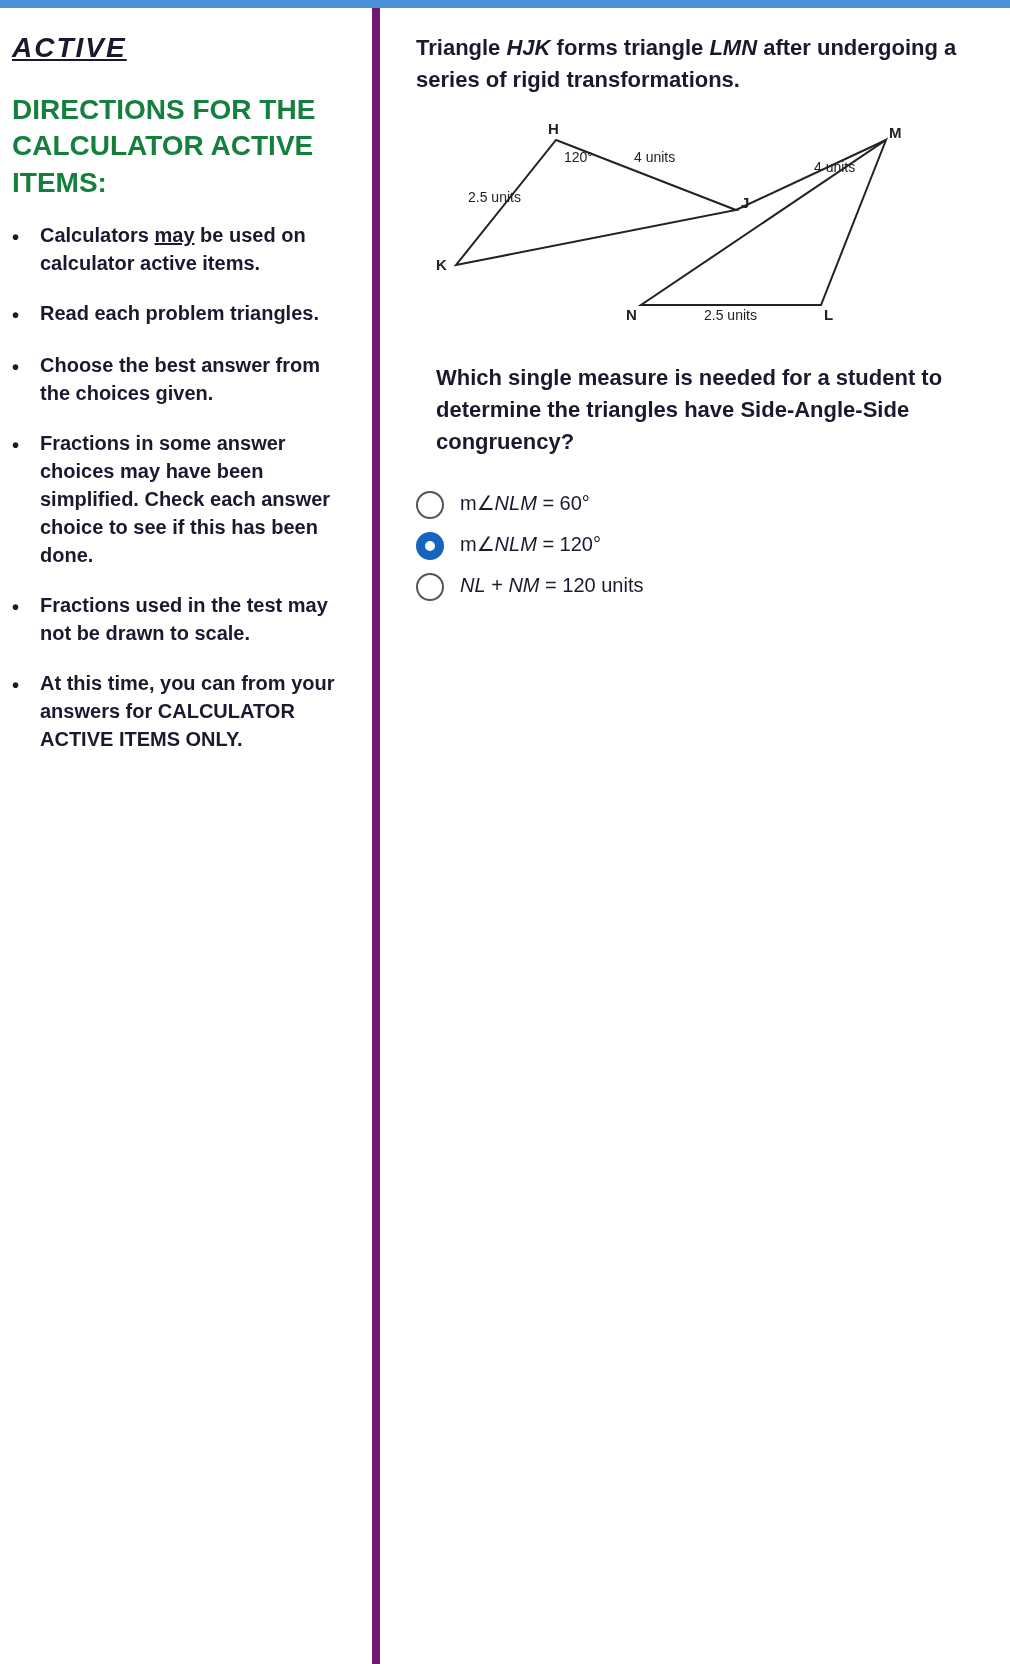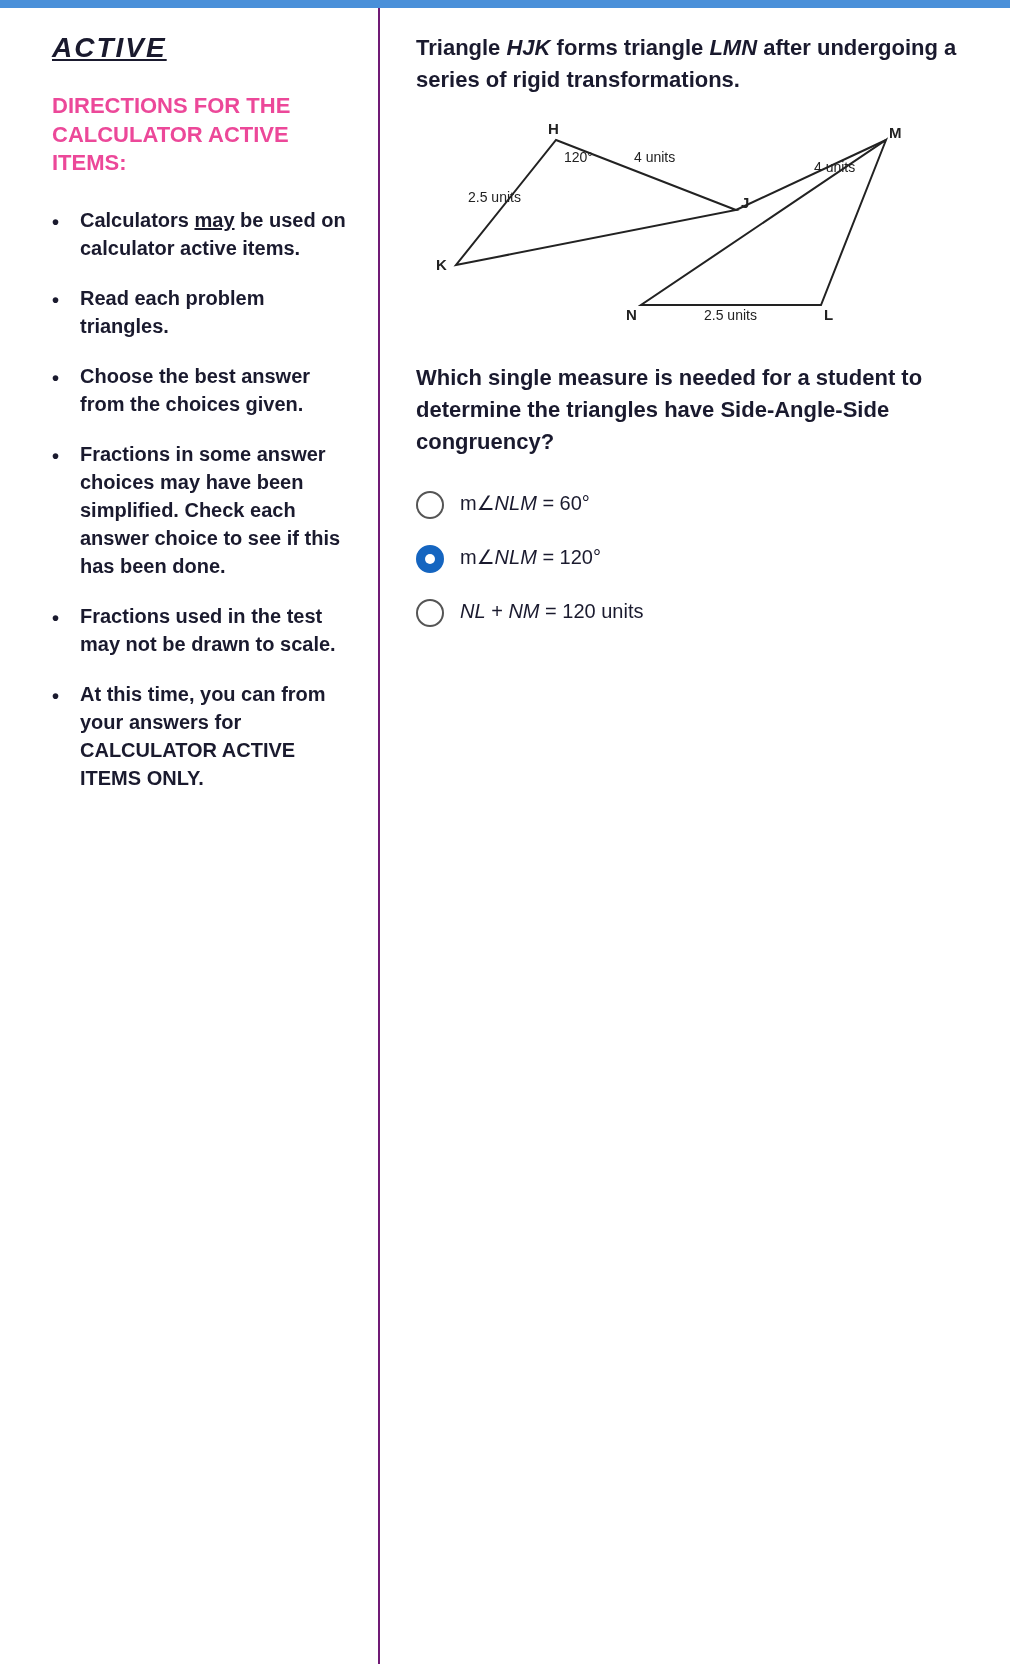--- a/index.html
+++ b/index.html
@@ -28,8 +28,8 @@
     .left-panel {
       width: 380px;
       min-width: 380px;
-      padding: 24px 28px 32px 52px;
-      border-right: 2px solid #701a75;
+      padding: 24px 28px 32px 12px;
+      border-right: 8px solid #701a75;
       background: #fff;
     }
 

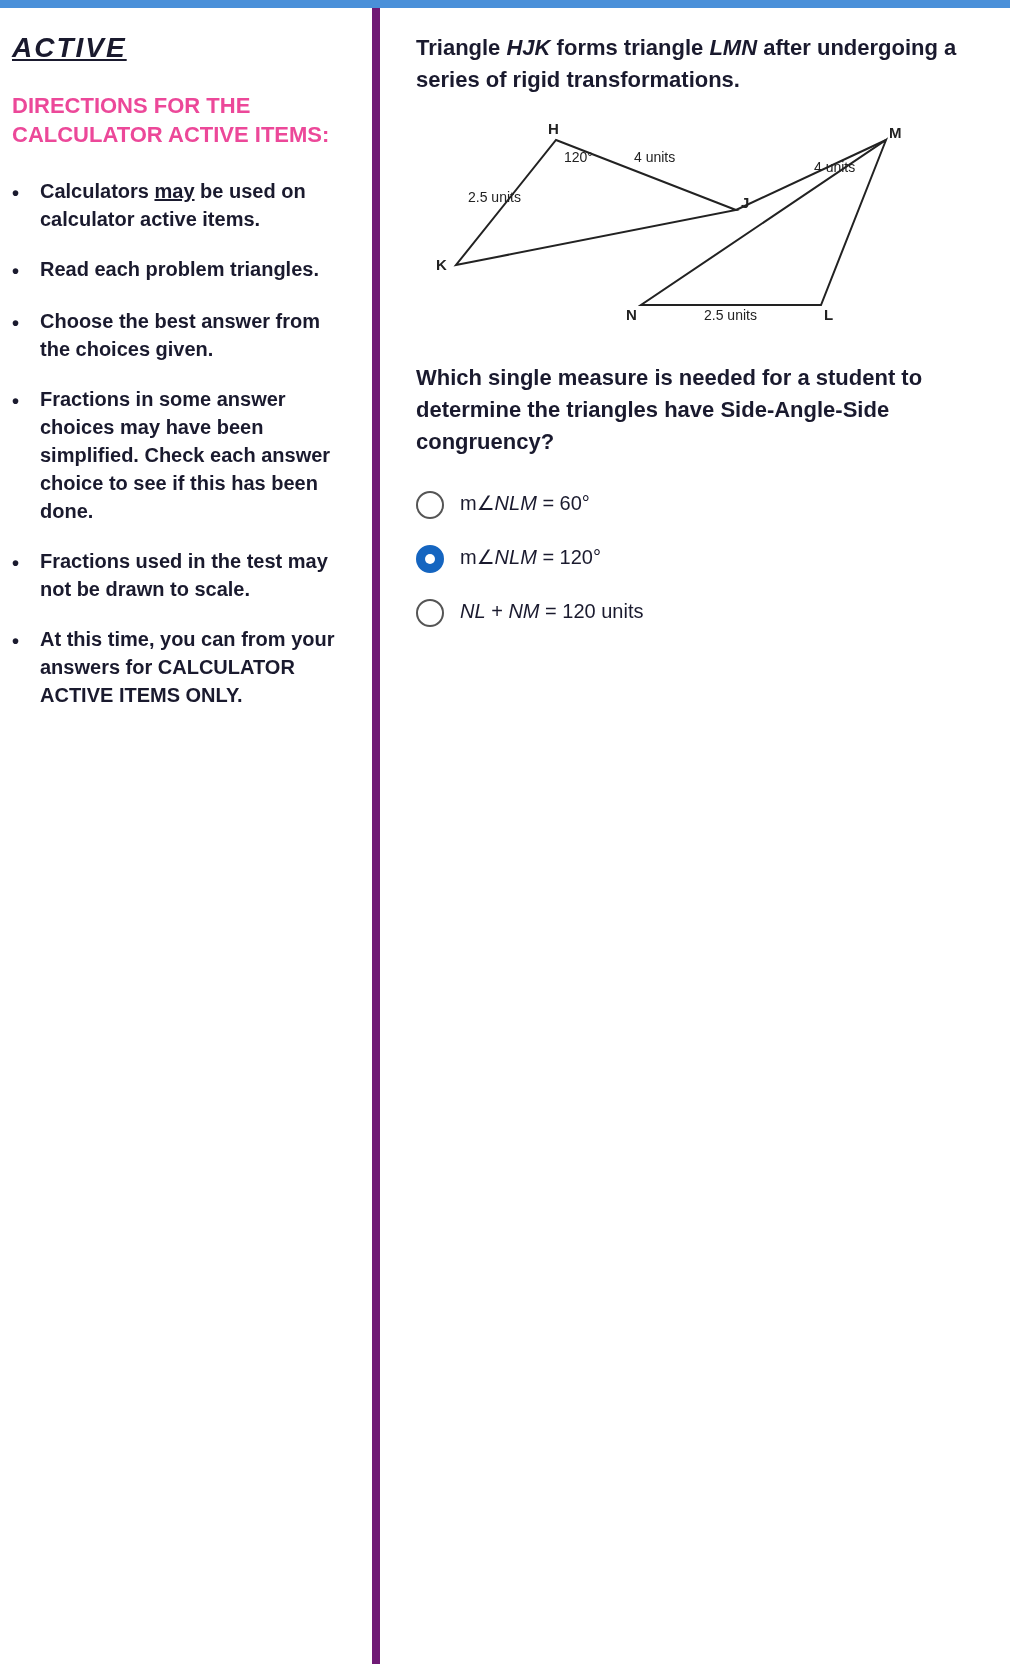--- a/index.html
+++ b/index.html
@@ -45,11 +45,11 @@
     }
 
     .directions-heading {
-      font-size: 22px;
-      font-weight: bold;
-      color: #ec4899;
+      font-size: 28px;
+      font-weight: bold;
+      color: #15803d;
       line-height: 1.3;
-      margin-bottom: 28px;
+      margin-bottom: 20px;
       font-family: Arial, sans-serif;
     }
 

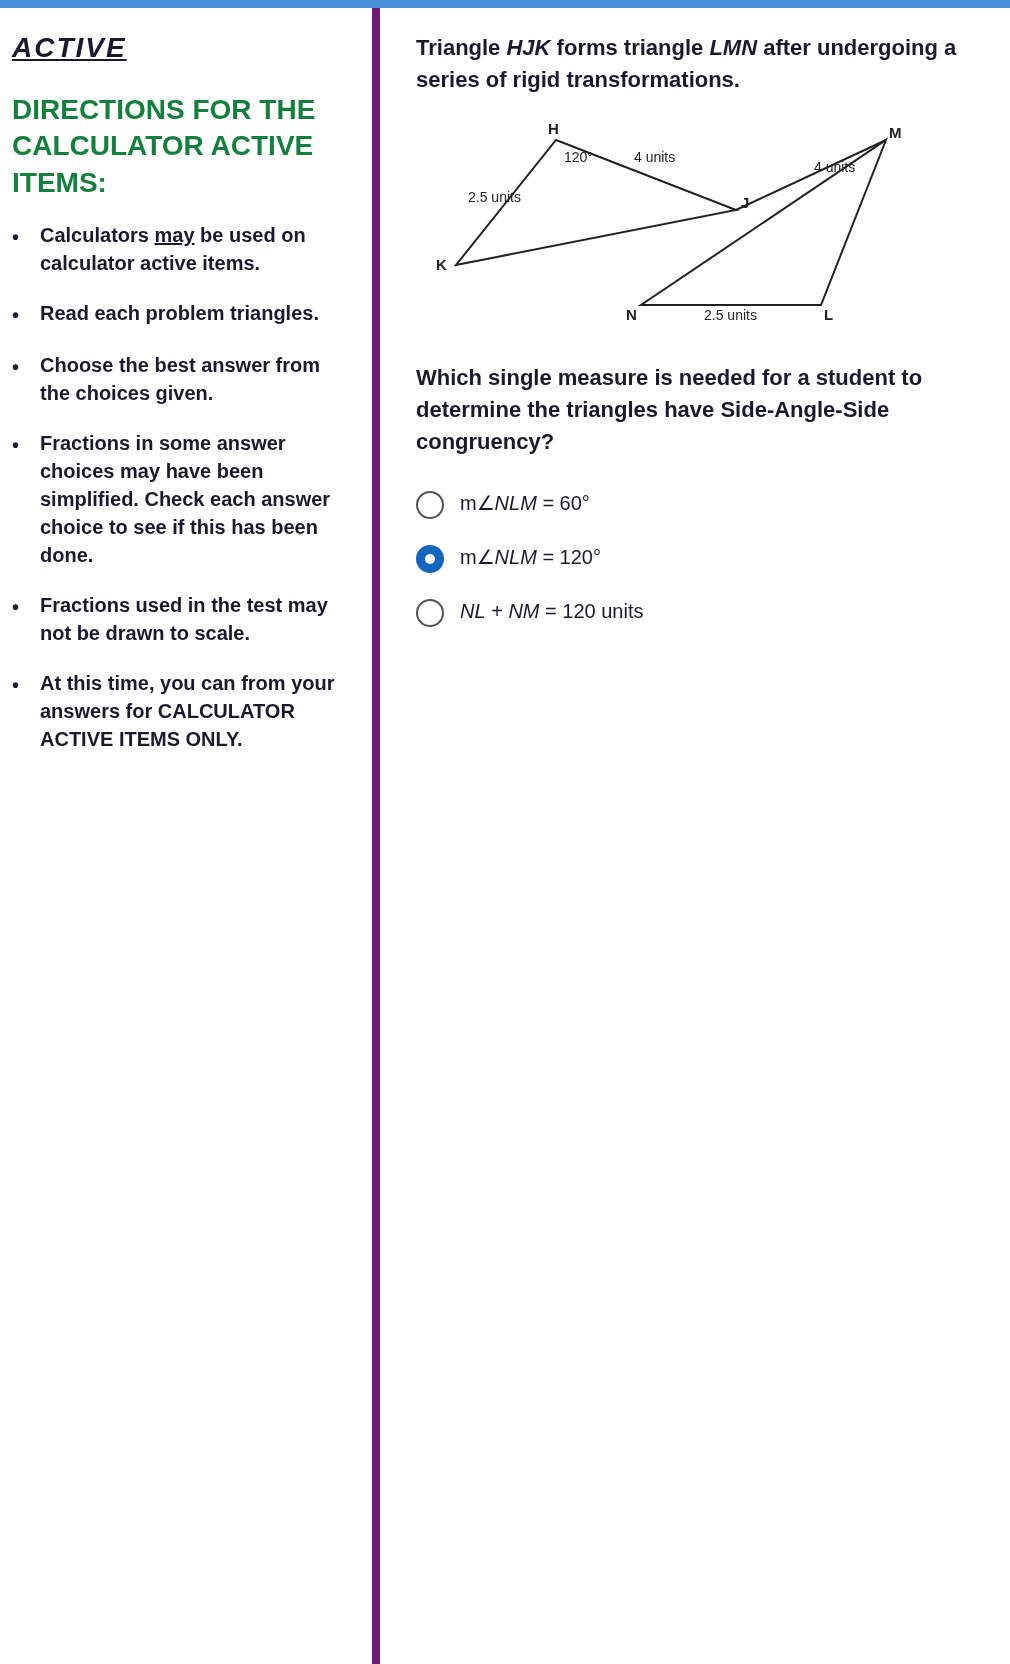--- a/index.html
+++ b/index.html
@@ -165,6 +165,7 @@
       line-height: 1.45;
       margin-top: 8px;
       font-family: Arial, sans-serif;
+      margin-left: 20px;
     }
   </style>
 </head>

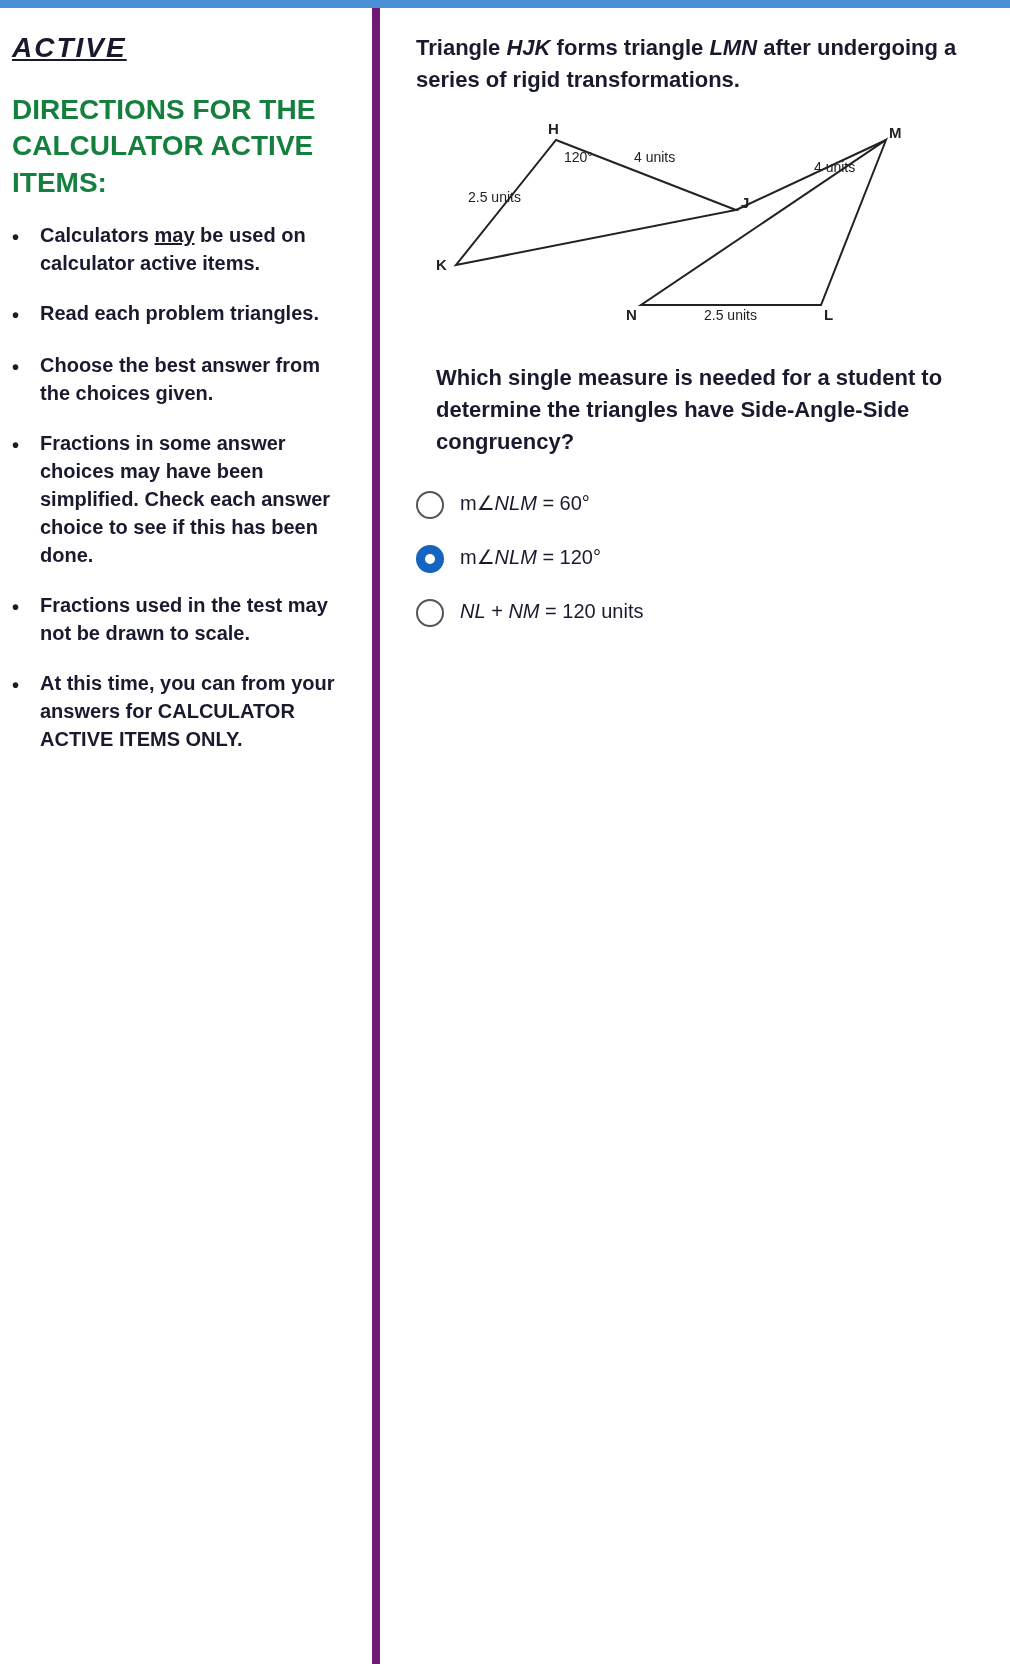--- a/index.html
+++ b/index.html
@@ -110,7 +110,7 @@
       margin-top: 32px;
       display: flex;
       flex-direction: column;
-      gap: 24px;
+      gap: 11px;
     }
 
     .answer-choice {

